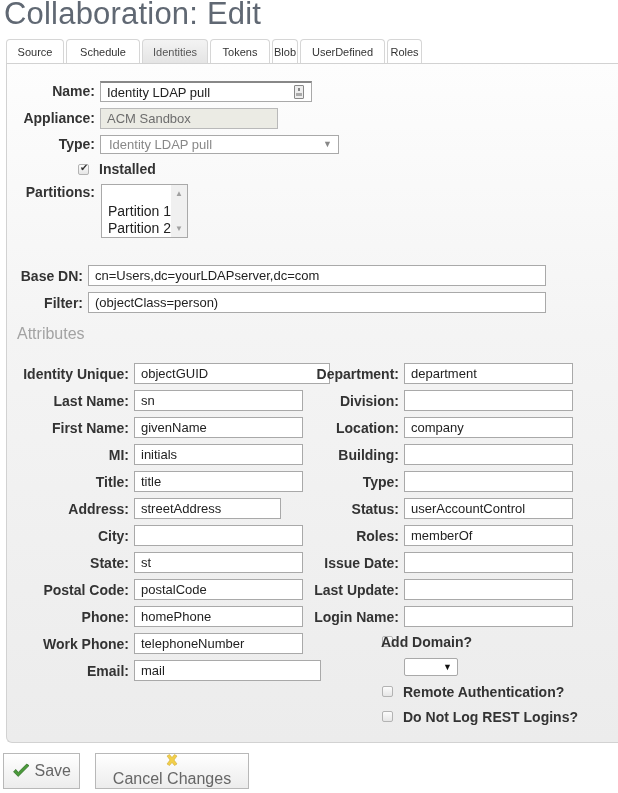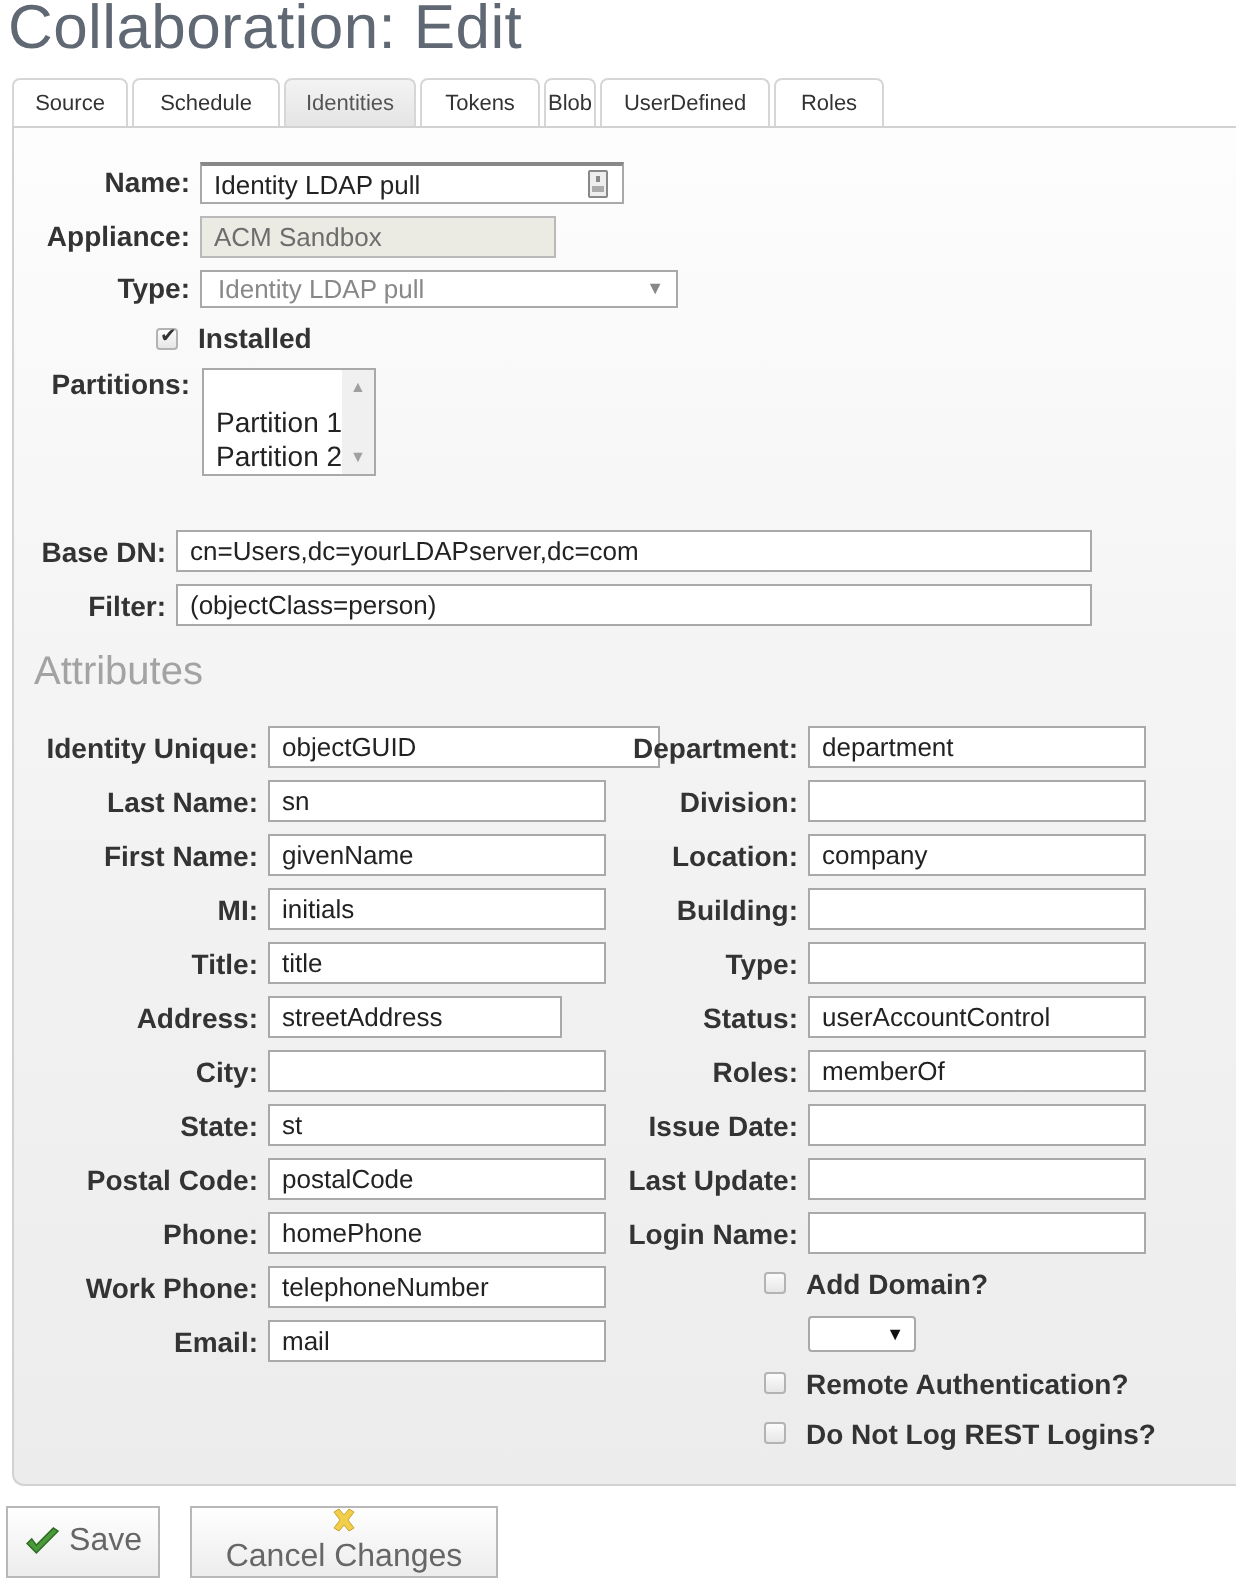--- a/index.html
+++ b/index.html
@@ -92,7 +92,7 @@
   <div class="tab" style="width:60px">Tokens</div>
   <div class="tab" style="width:23px">Blob</div>
   <div class="tab" style="width:85px">UserDefined</div>
-  <div class="tab" style="width:55px">Roles</div>
+  <div class="tab" style="width:35px">Roles</div>
 </div>
 
 <div class="panel"></div>

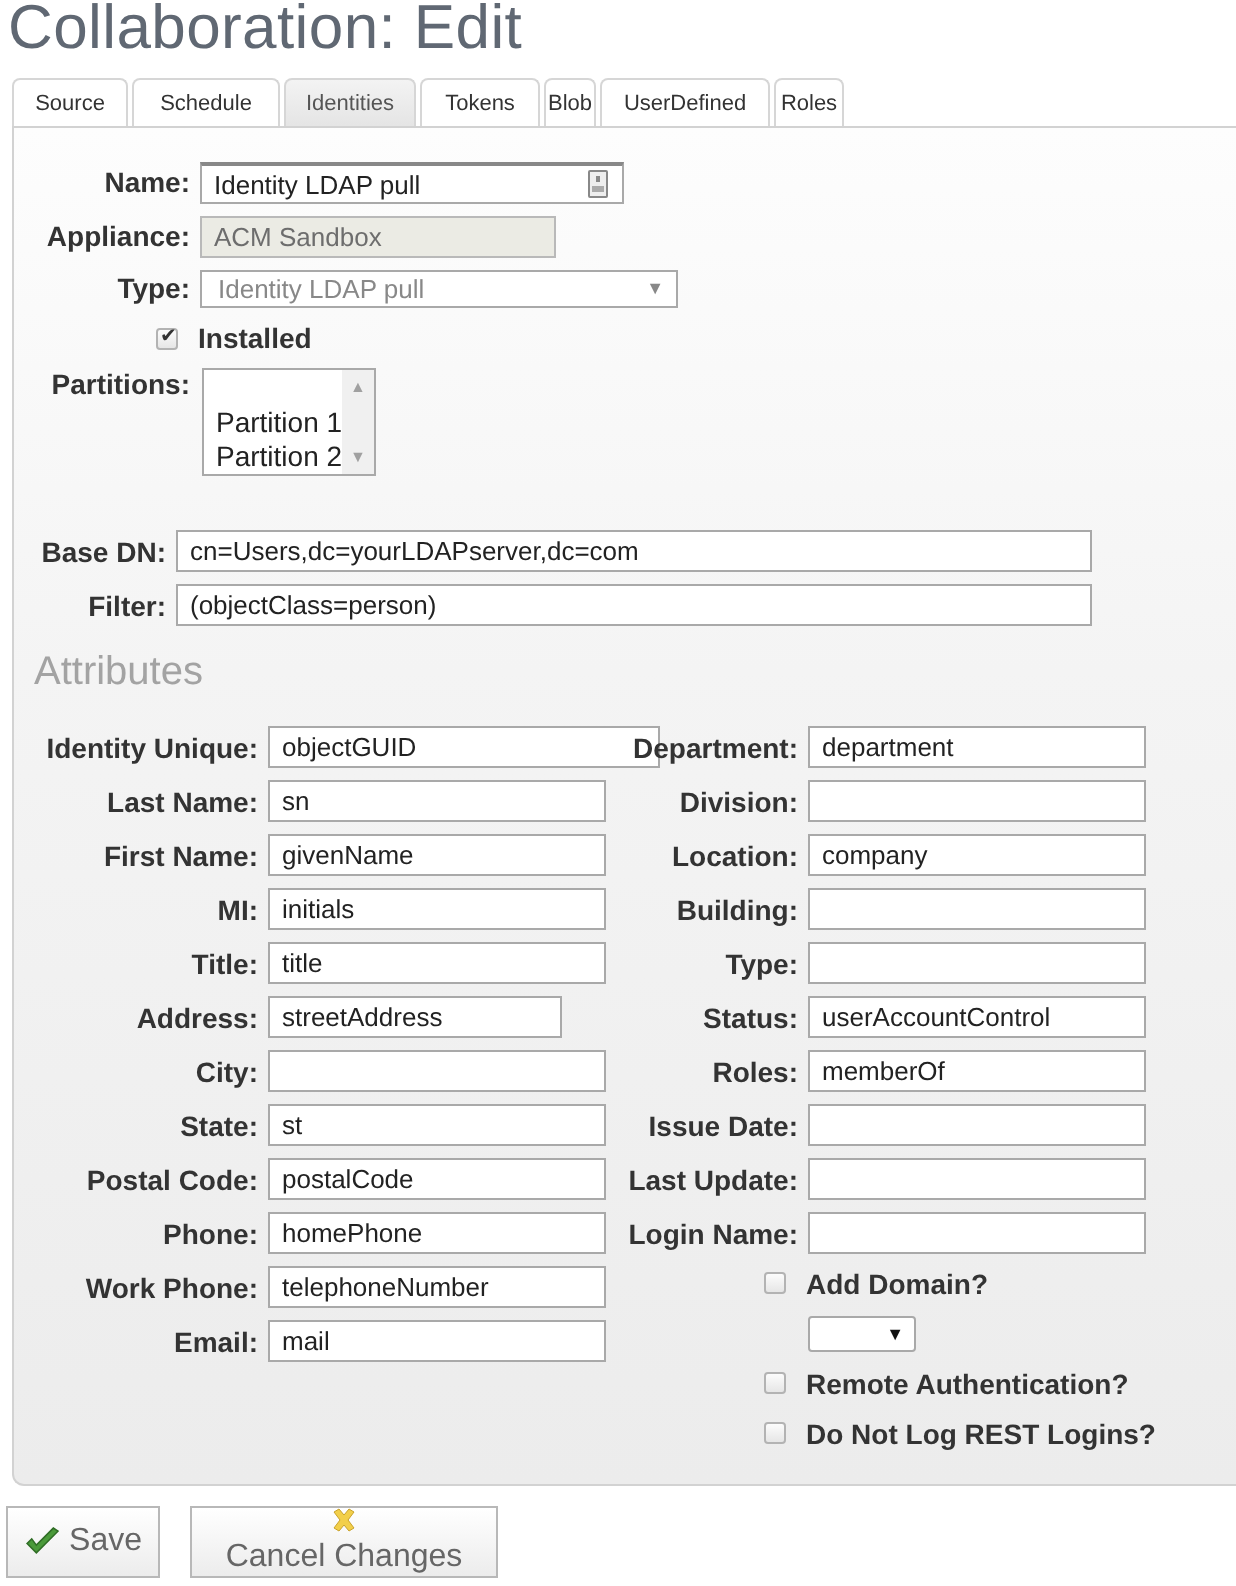--- a/index.html
+++ b/index.html
@@ -70,7 +70,7 @@
   }
   .listbox .sb .up, .listbox .sb .dn { position: absolute; left: 4px; font-size: 8px; color: #a0a0a0; }
   .section-title {
-    position: absolute; left: 17px; top: 325px; font-size: 20px; color: #a3a3a3;
+    position: absolute; left: 17px; top: 325px; font-size: 16px; color: #a3a3a3;
   }
   .btn {
     position: absolute; height: 36px; border: 1px solid #b8b8b8;

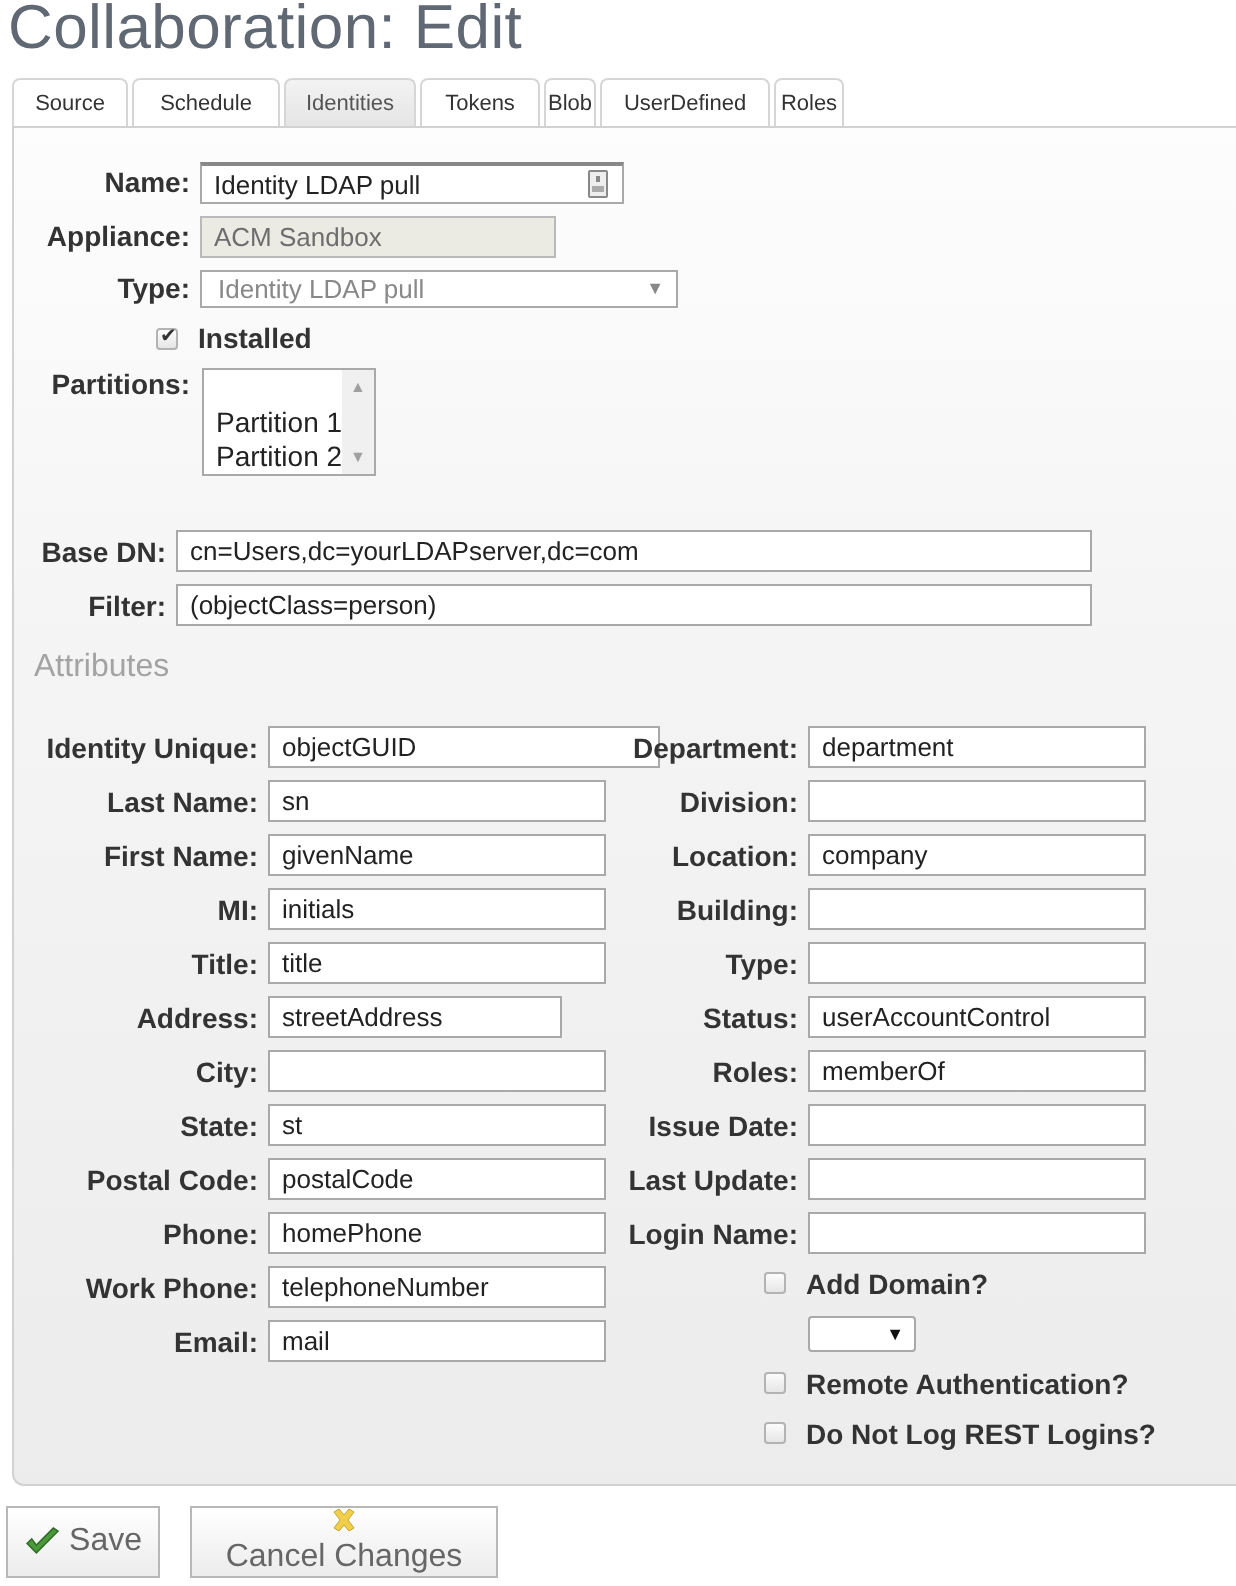--- a/index.html
+++ b/index.html
@@ -184,7 +184,7 @@
 <div class="inp" style="left:404px; top:606px; width:169px;"></div>
 
 <div class="cb" style="left:382px; top:636px"></div>
-<div class="cb-lbl" style="left:403px; top:634px">Add Domain?</div>
+<div class="cb-lbl" style="left:381px; top:634px">Add Domain?</div>
 
 <div class="sel" style="left:404px; top:658px; width:54px; height:18px; border-radius:2px;">
   <span></span>

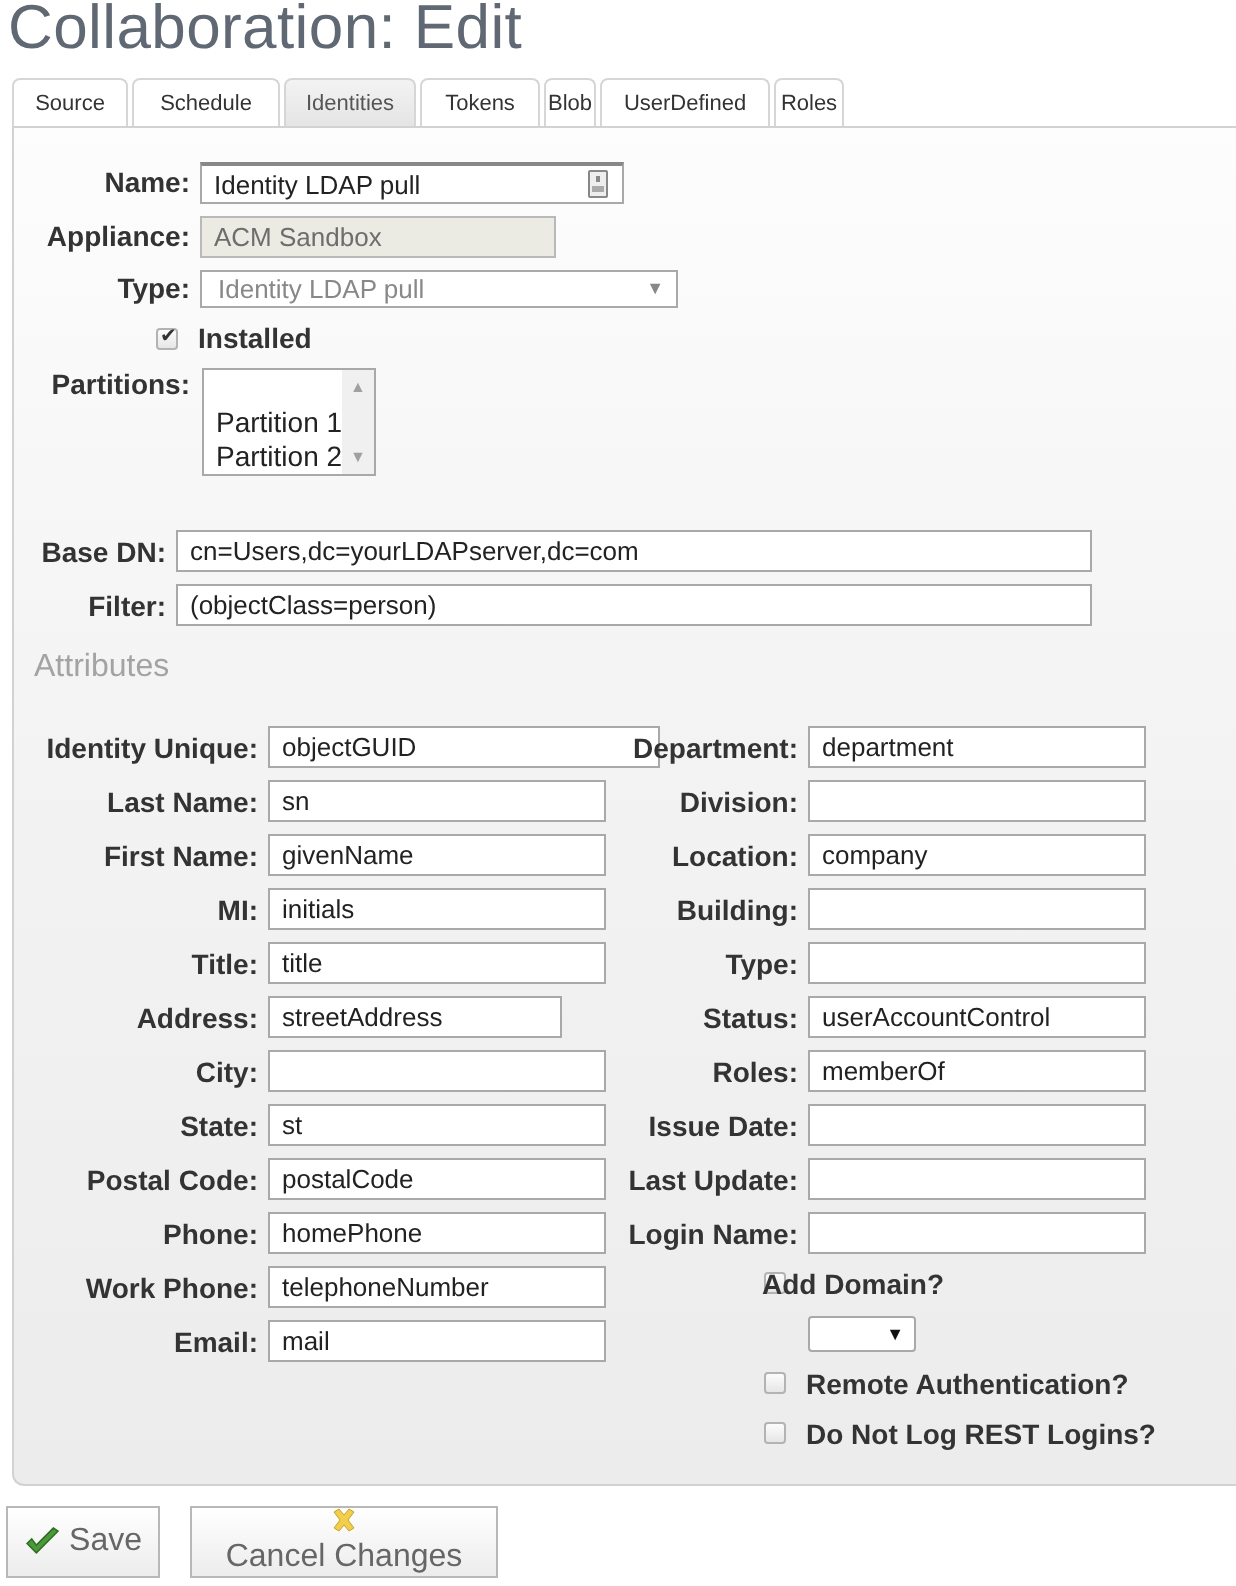--- a/index.html
+++ b/index.html
@@ -160,7 +160,7 @@
 <div class="lbl" style="right:489px; top:636px">Work Phone:</div>
 <div class="inp" style="left:134px; top:633px; width:169px;">telephoneNumber</div>
 <div class="lbl" style="right:489px; top:663px">Email:</div>
-<div class="inp" style="left:134px; top:660px; width:169px;">mail</div>
+<div class="inp" style="left:134px; top:660px; width:187px;">mail</div>
 
 <div class="lbl" style="right:219px; top:366px">Department:</div>
 <div class="inp" style="left:404px; top:363px; width:169px;">department</div>

